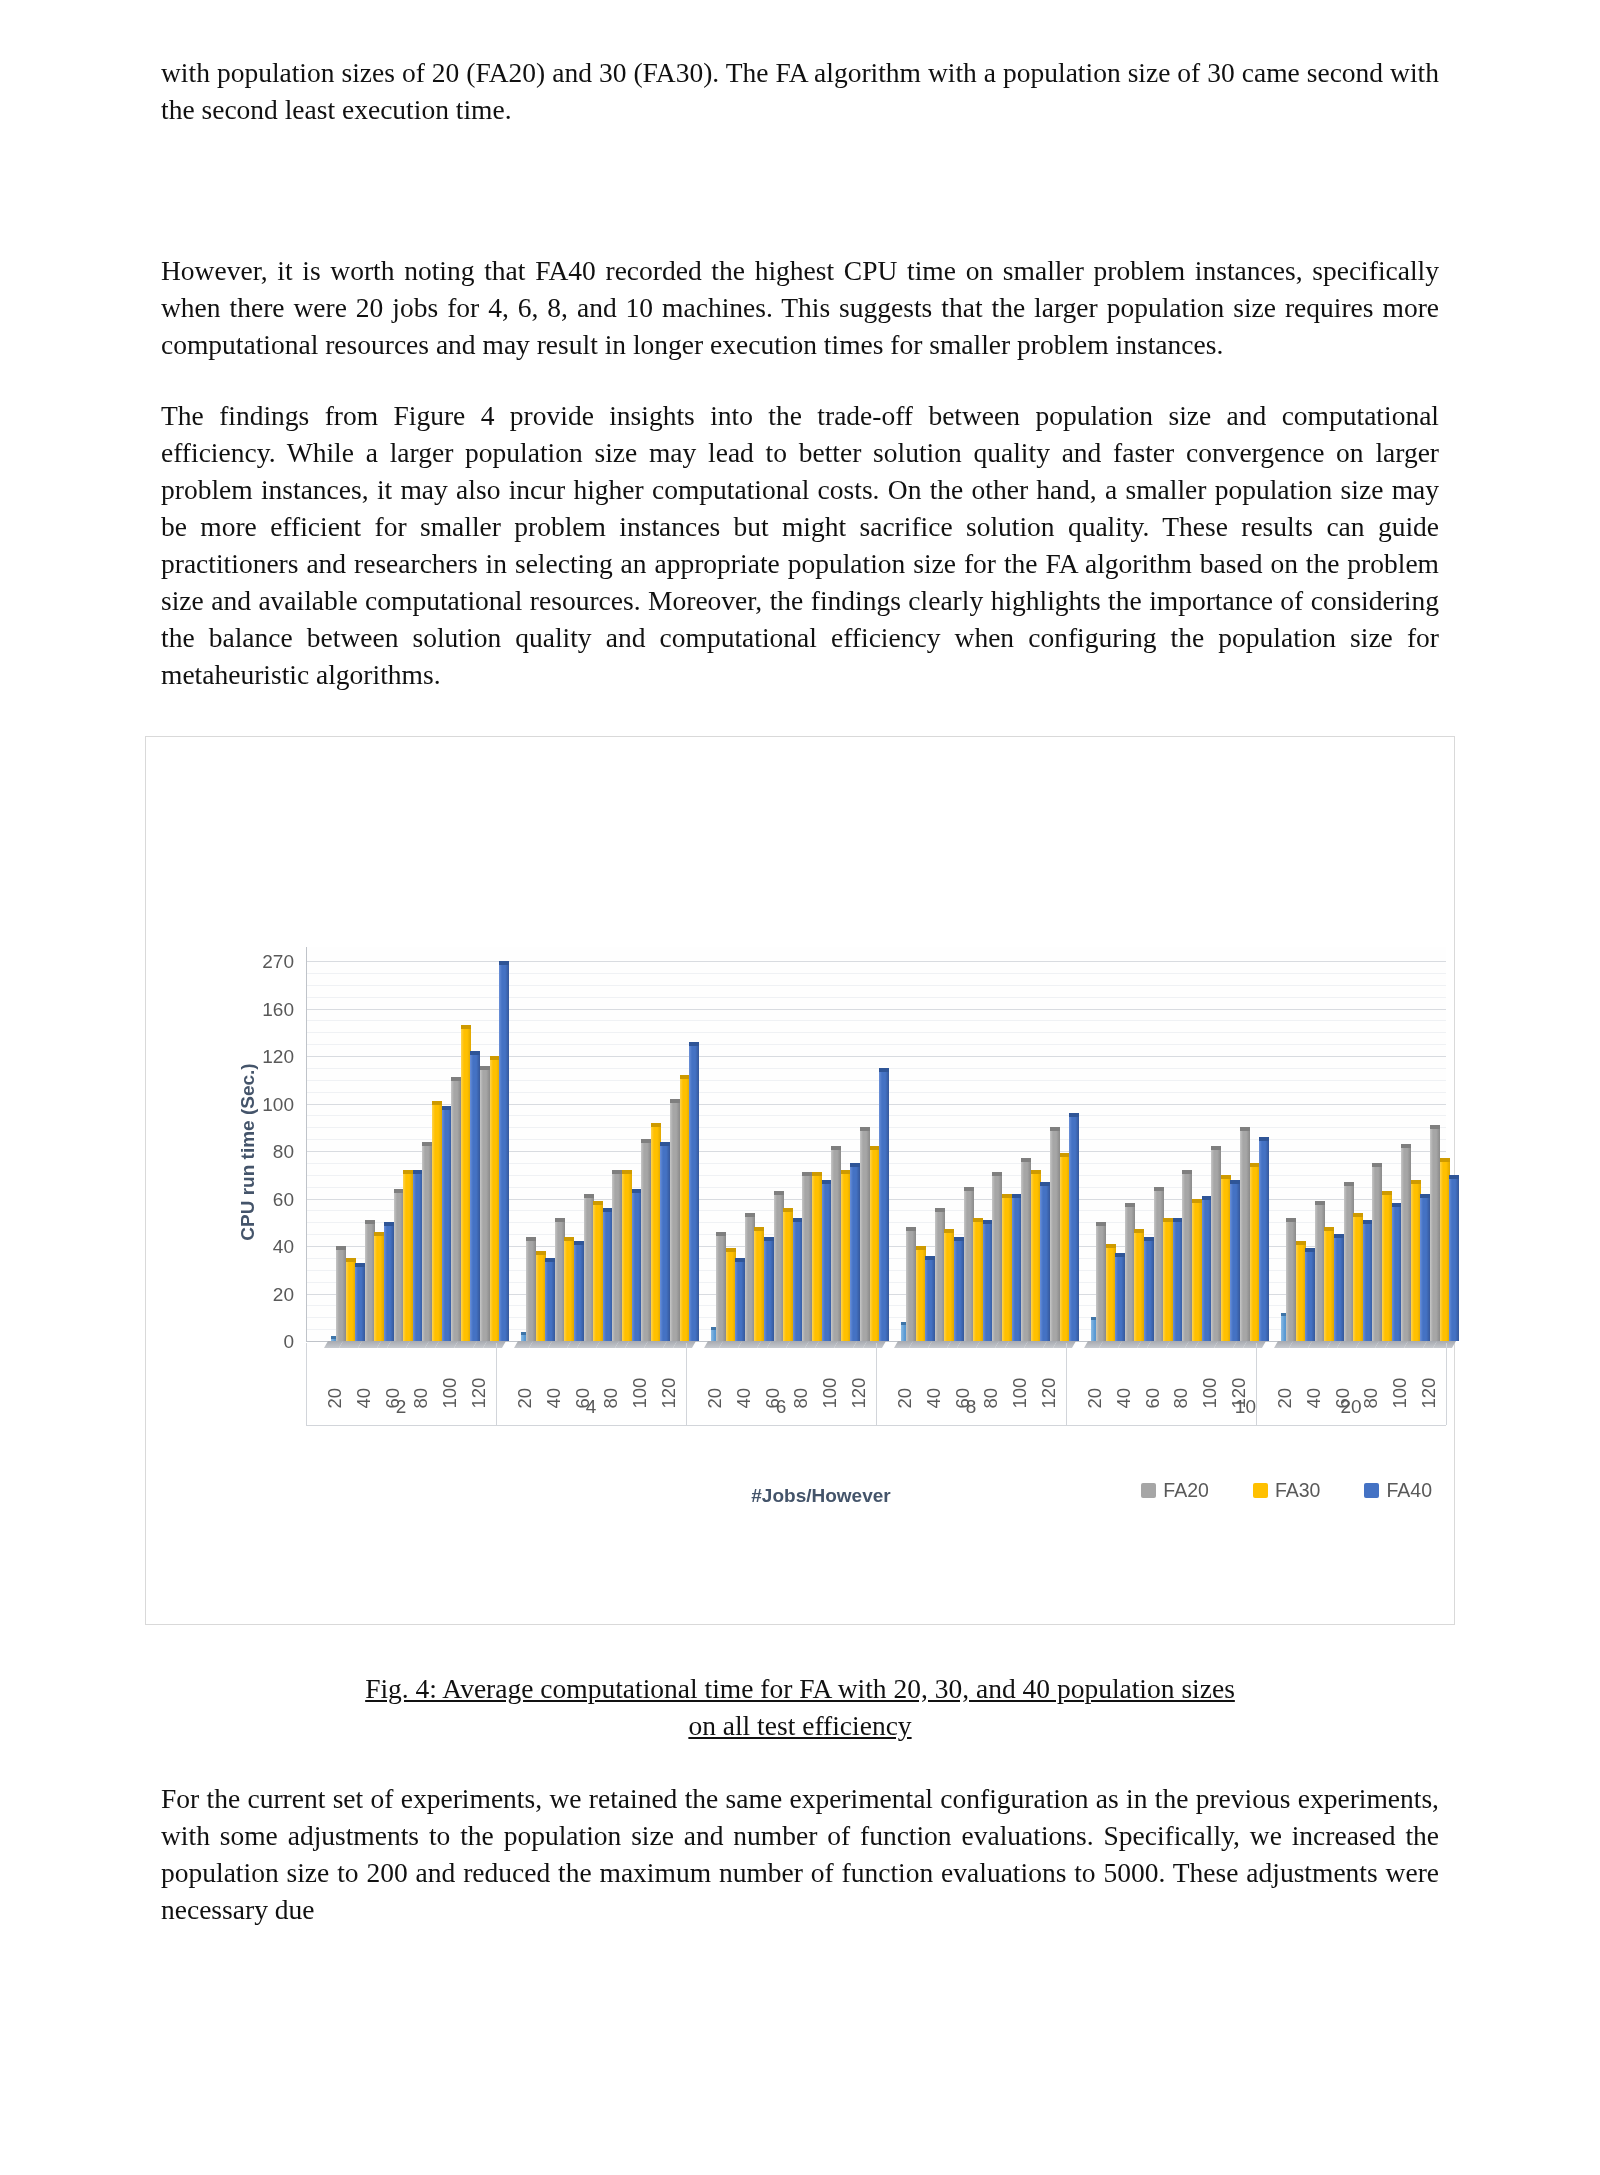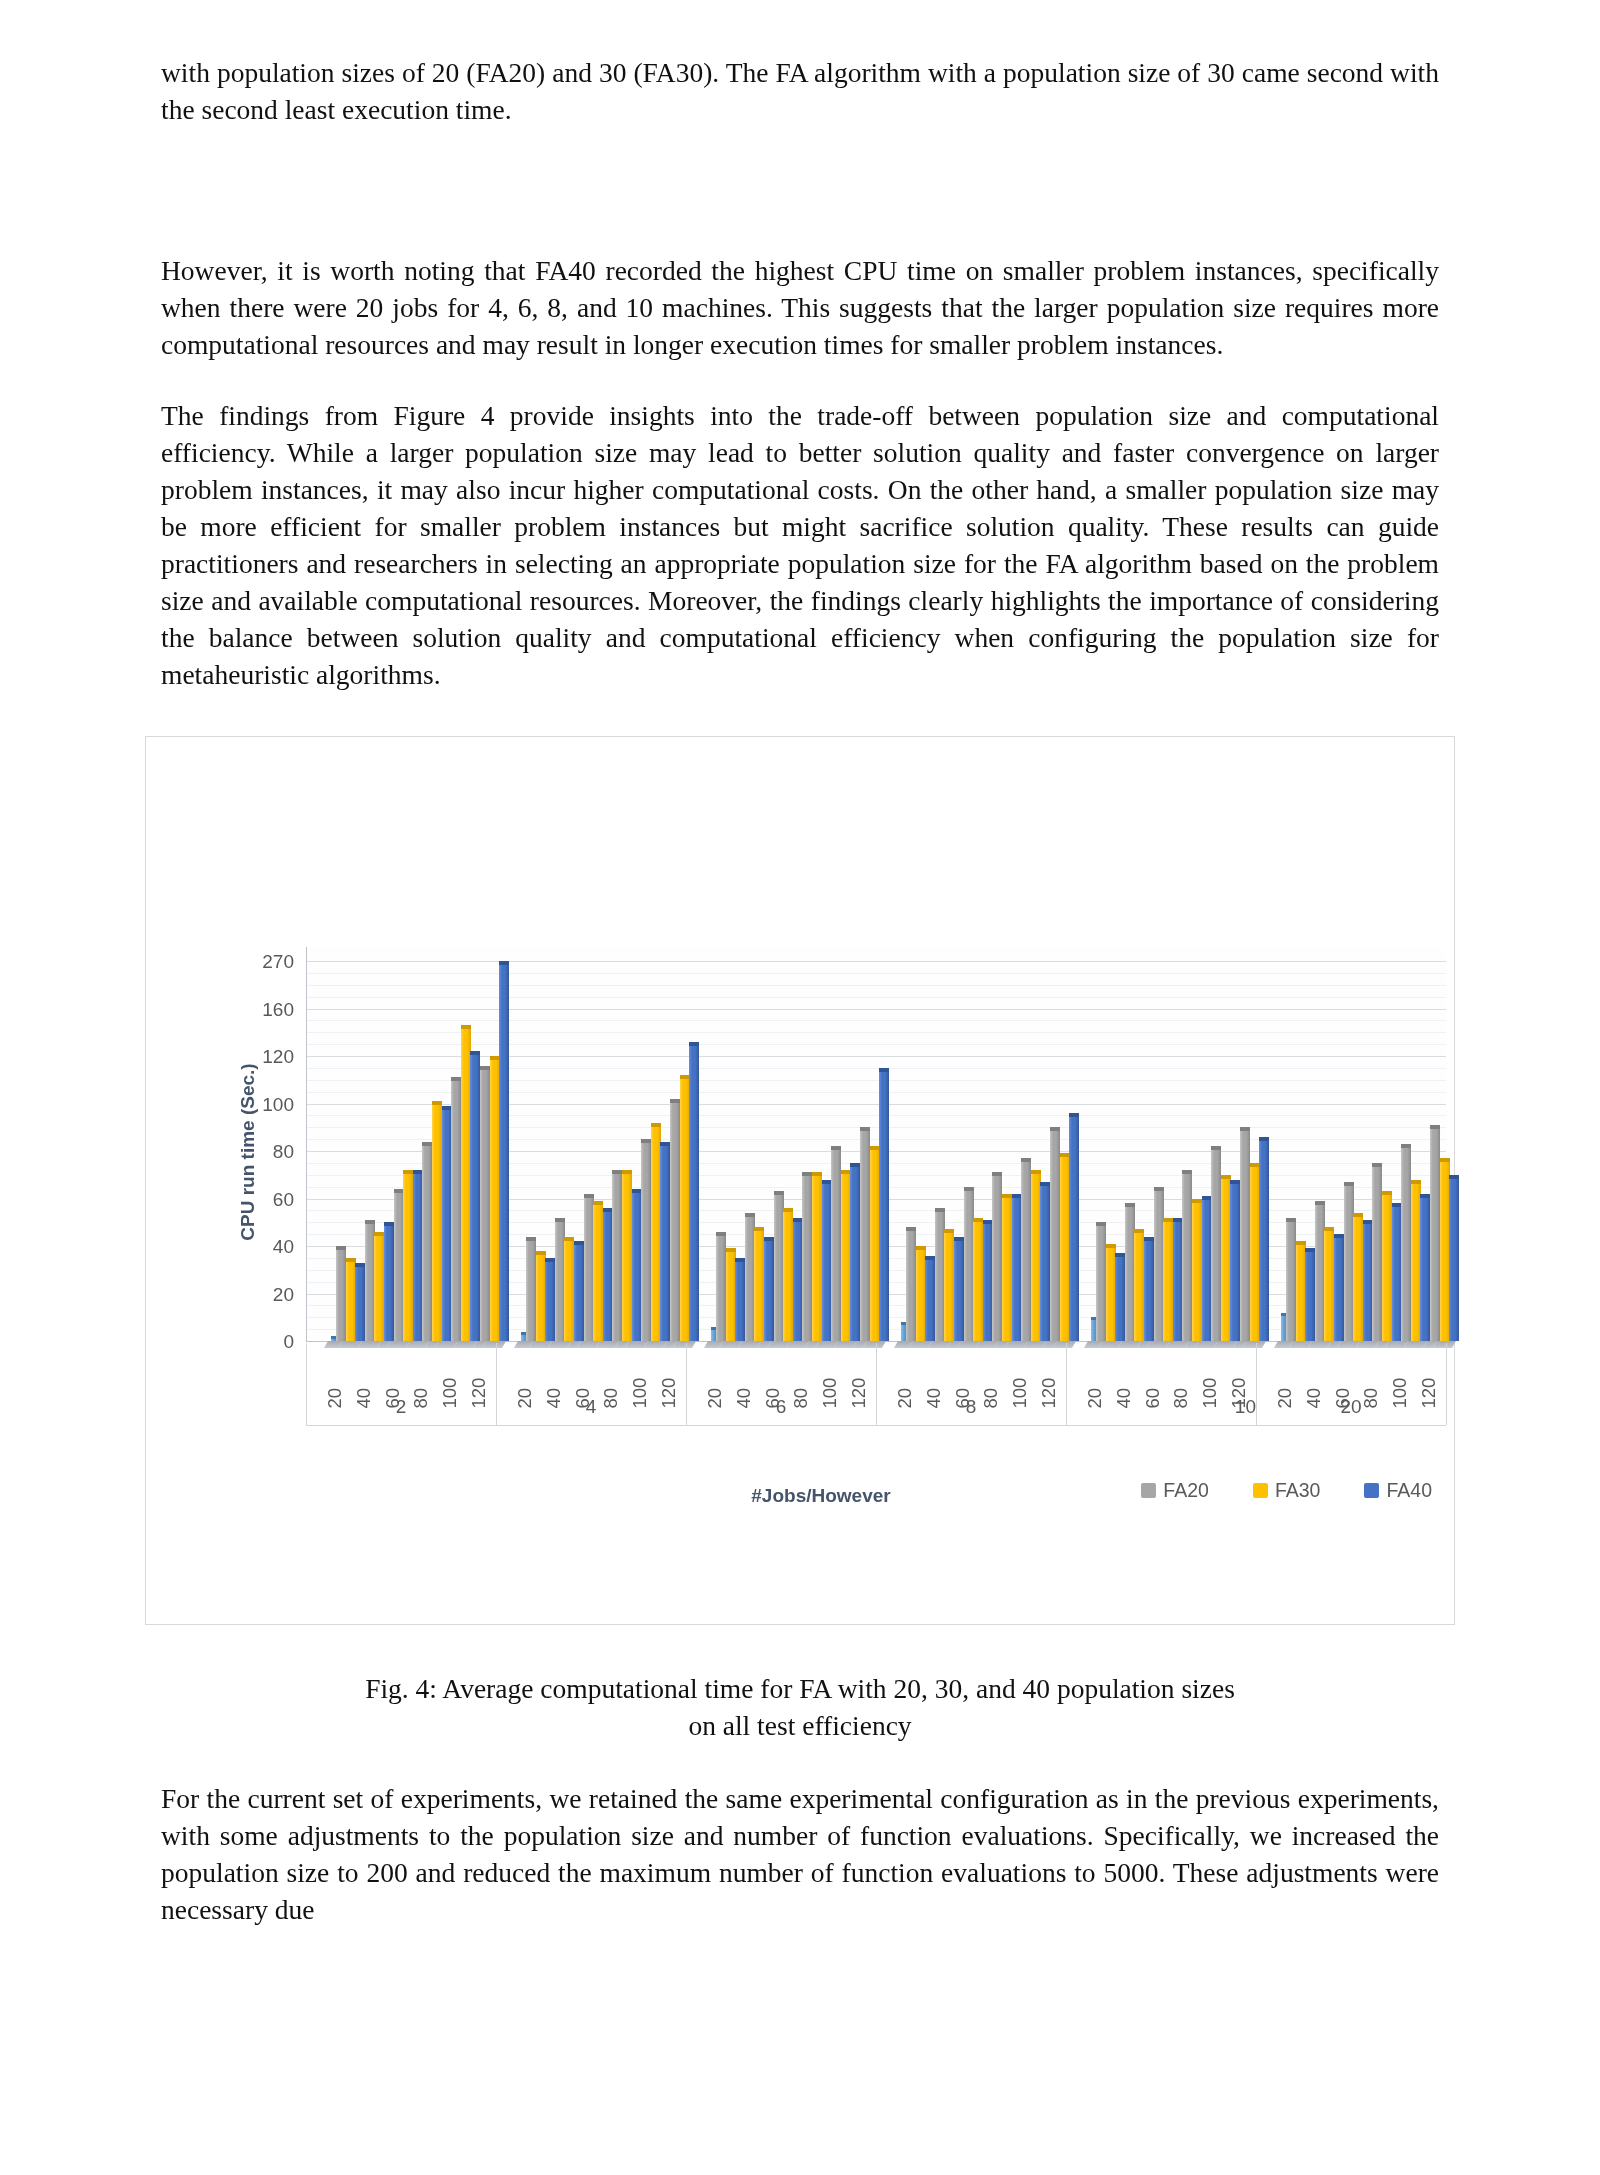--- a/index.html
+++ b/index.html
@@ -10,7 +10,7 @@
   #par2{margin-top:124px;}
   #par3{margin-top:34px;}
   .figure-box{position:relative;margin-top:43px;width:1308px;height:887px;border:1px solid #D9D9D9;background:#ffffff;font-family:"Liberation Sans","DejaVu Sans",sans-serif;}
-  .caption{margin-top:45px;text-align:center;font-size:27.5px;line-height:37px;}
+  .caption{margin-top:45px;text-align:center;font-size:27.5px;line-height:37px;text-decoration:underline;}
   .section-heading{margin-top:36px;font-size:28.5px;font-weight:bold;line-height:36px;}
   #par4{margin-top:36px;}
   

